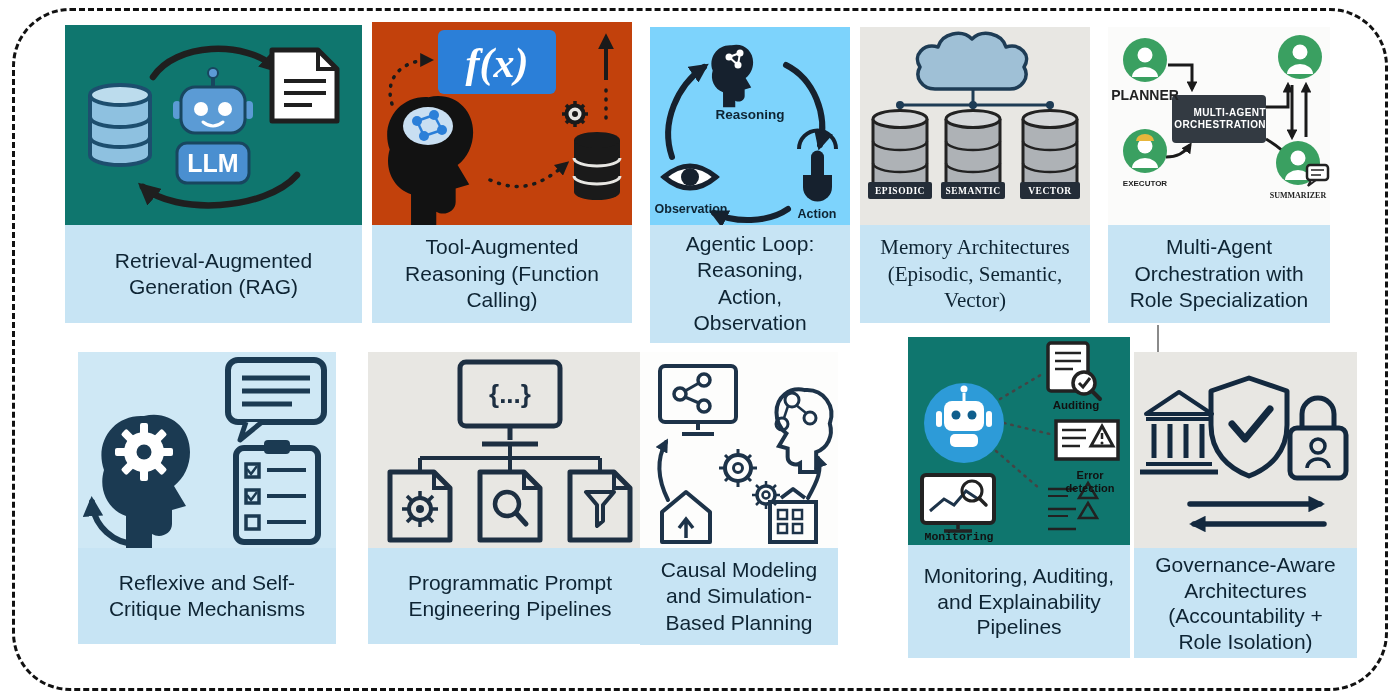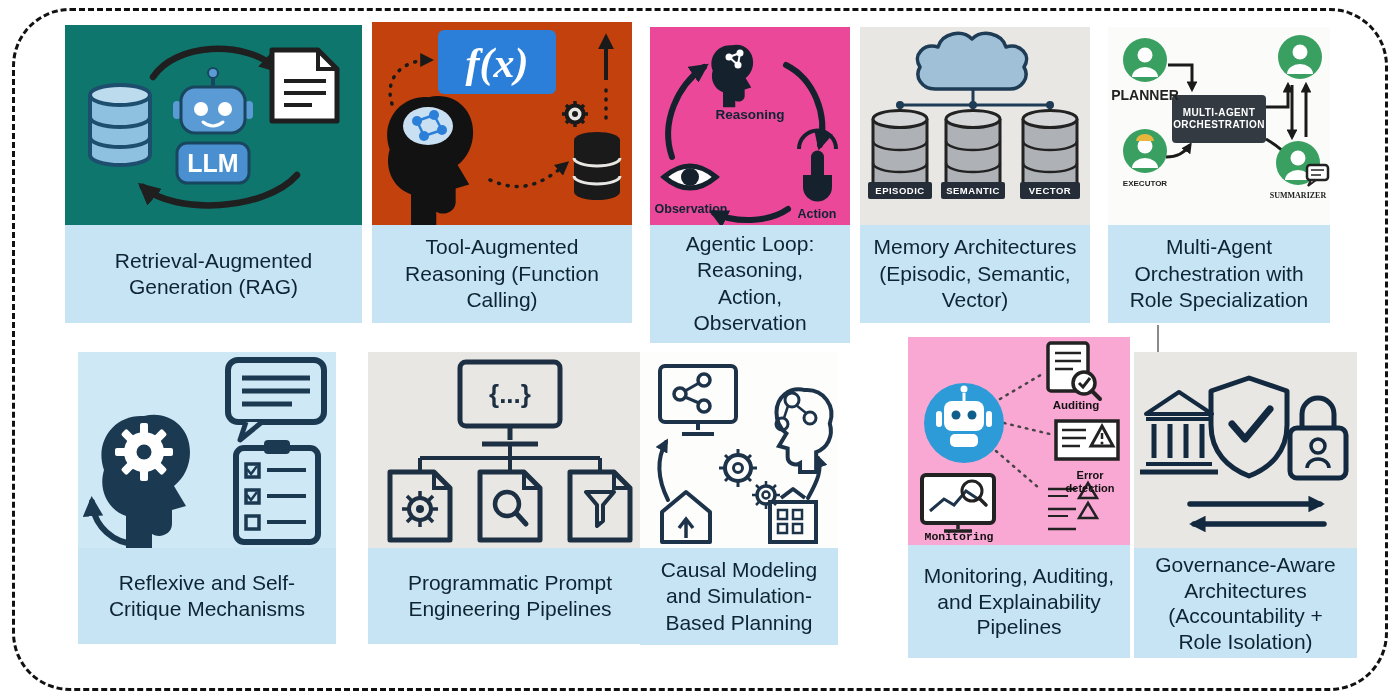--- a/index.html
+++ b/index.html
@@ -23,7 +23,7 @@
   
   .c1  { left:65px;   top:25px;  width:297px; height:298px; }  .c1 .illus{height:200px;background:#0f766e;}
   .c2  { left:372px;  top:22px;  width:260px; height:301px; }  .c2 .illus{height:203px;background:#c2410c;}
-  .c3  { left:650px;  top:27px;  width:200px; height:296px; }  .c3 .illus{height:198px;background:#ec4899;}
+  .c3  { left:650px;  top:27px;  width:200px; height:296px; }  .c3 .illus{height:198px;background:#7dd3fc;}
   .c4  { left:860px;  top:27px;  width:230px; height:296px; }  .c4 .illus{height:198px;background:#e8e7e3;}
   .c5  { left:1108px; top:27px;  width:222px; height:296px; }  .c5 .illus{height:198px;background:#fbfbfa;}
   .c6  { left:78px;   top:352px; width:258px; height:292px; }  .c6 .illus{height:196px;background:#cfe8f5;}

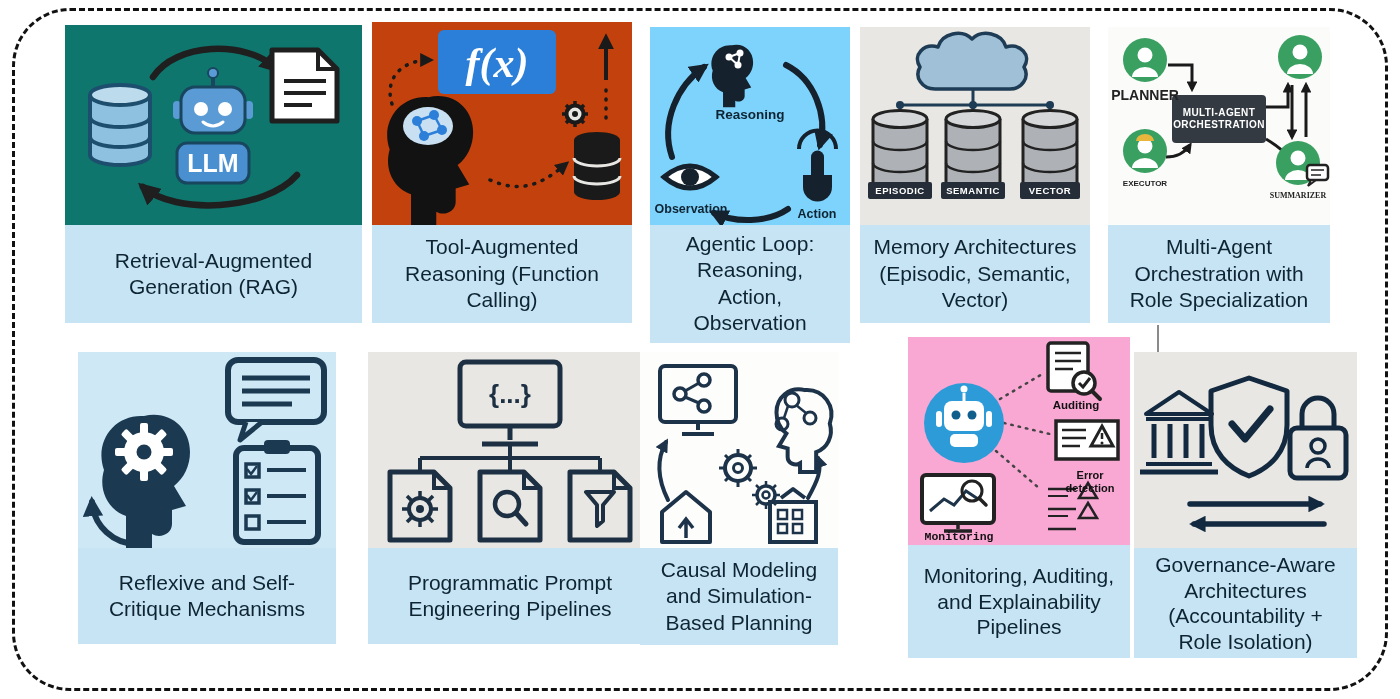--- a/index.html
+++ b/index.html
@@ -271,7 +271,7 @@
         </g>
         <rect x="64" y="68" width="94" height="48" rx="4" fill="#333a42"></rect>
       </svg>
-      <div class="ov hub-text" style="left:64px; top:68px; width:94px; height:48px;">MULTI-AGENT ORCHESTRATION</div>
+      <div class="ov hub-text" style="left:64px; top:68px; width:94px; height:48px;text-align:right;">MULTI-AGENT ORCHESTRATION</div>
       <div class="ov" style="left:2px; top:60px; width:70px; font-size:14px; color:#222;">PLANNER</div>
       <div class="ov" style="left:2px; top:152px; width:70px; font-size:8px; color:#222;">EXECUTOR</div>
       <div class="ov" style="left:152px; top:164px; width:76px; font-size:8px; color:#222;font-family:Liberation Serif, serif;">SUMMARIZER</div>

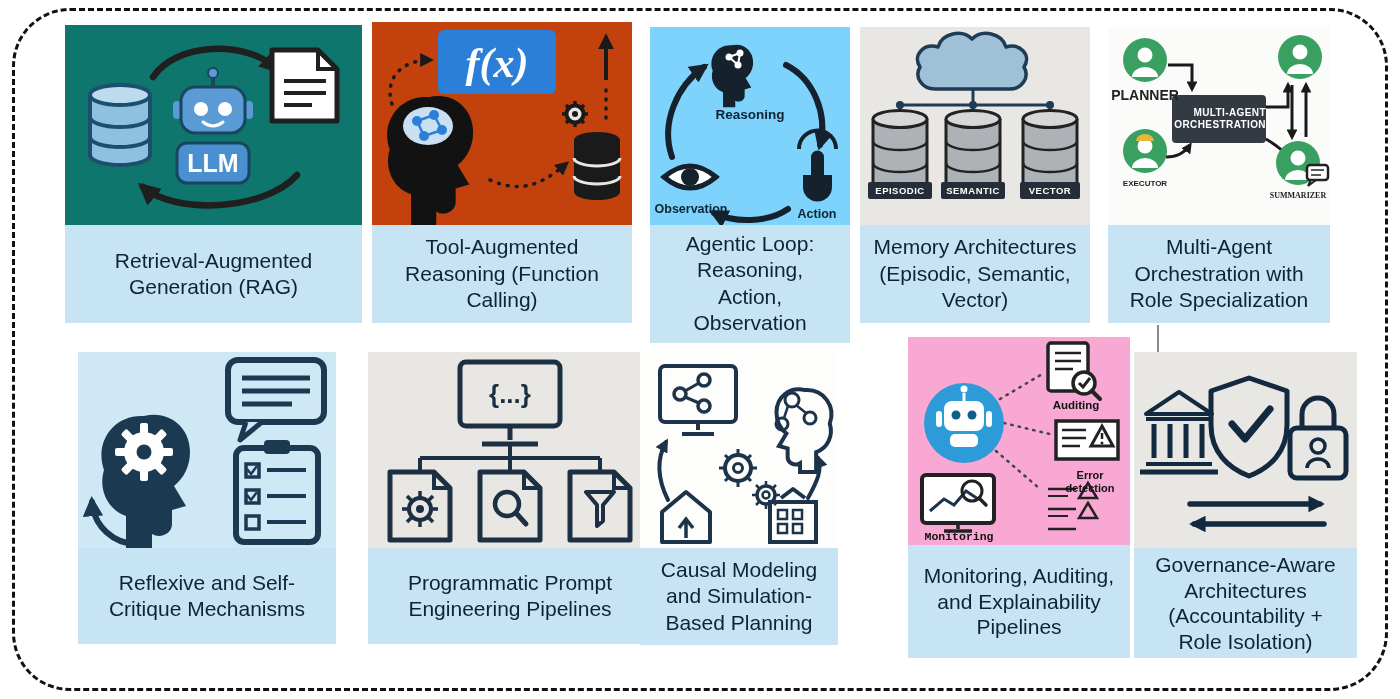--- a/index.html
+++ b/index.html
@@ -24,7 +24,7 @@
   .c1  { left:65px;   top:25px;  width:297px; height:298px; }  .c1 .illus{height:200px;background:#0f766e;}
   .c2  { left:372px;  top:22px;  width:260px; height:301px; }  .c2 .illus{height:203px;background:#c2410c;}
   .c3  { left:650px;  top:27px;  width:200px; height:296px; }  .c3 .illus{height:198px;background:#7dd3fc;}
-  .c4  { left:860px;  top:27px;  width:230px; height:296px; }  .c4 .illus{height:198px;background:#e8e7e3;}
+  .c4  { left:860px;  top:27px;  width:230px; height:296px;font-family:Liberation Serif, serif; }  .c4 .illus{height:198px;background:#e8e7e3;}
   .c5  { left:1108px; top:27px;  width:222px; height:296px; }  .c5 .illus{height:198px;background:#fbfbfa;}
   .c6  { left:78px;   top:352px; width:258px; height:292px; }  .c6 .illus{height:196px;background:#cfe8f5;}
   .c7  { left:368px;  top:352px; width:284px; height:292px; }  .c7 .illus{height:196px;background:#e8e7e3;}

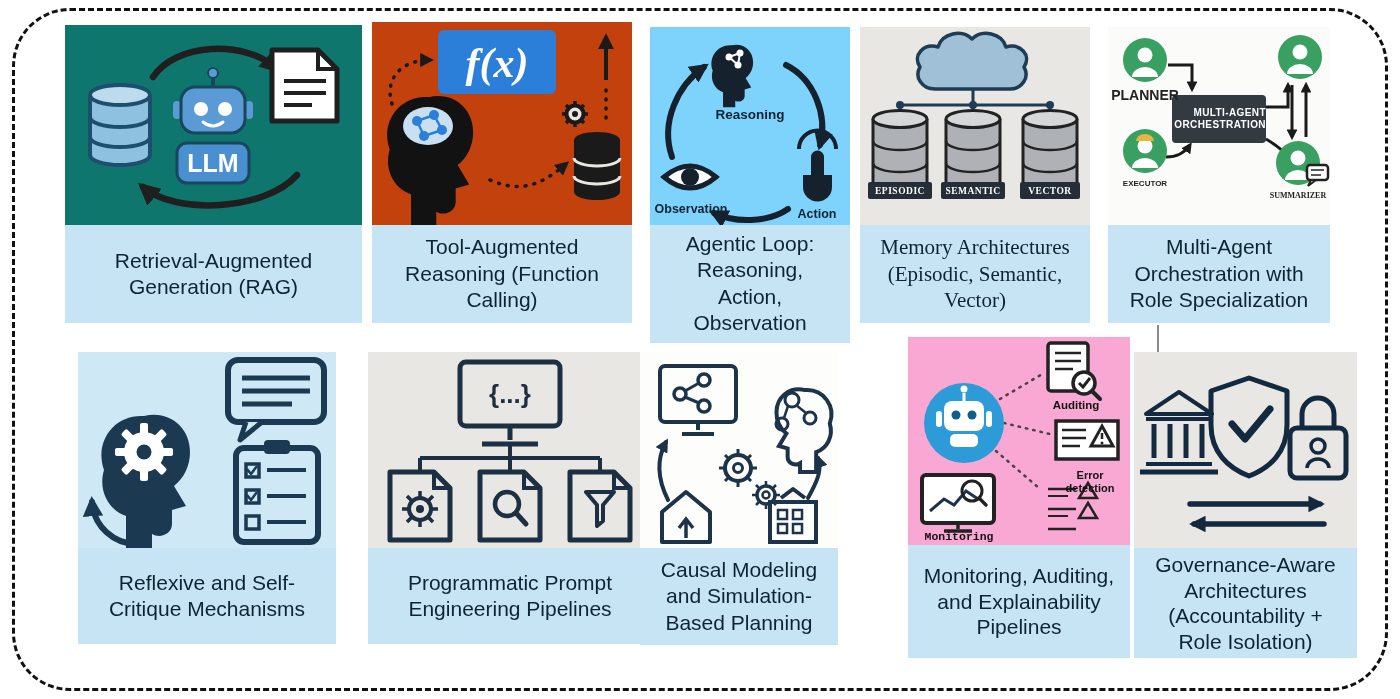--- a/index.html
+++ b/index.html
@@ -29,7 +29,7 @@
   .c6  { left:78px;   top:352px; width:258px; height:292px; }  .c6 .illus{height:196px;background:#cfe8f5;}
   .c7  { left:368px;  top:352px; width:284px; height:292px; }  .c7 .illus{height:196px;background:#e8e7e3;}
   .c8  { left:640px;  top:352px; width:198px; height:293px; }  .c8 .illus{height:196px;background:#fdfdfc;}
-  .c9  { left:908px;  top:337px; width:222px; height:321px; }  .c9 .illus{height:208px;background:#f9a8d4;}
+  .c9  { left:908px;  top:337px; width:222px; height:321px; }  .c9 .illus{height:208px;background:#0f766e;}
   .c9 .caption{line-height:1.22; padding:4px 3px;}
   .c10 { left:1134px; top:352px; width:223px; height:306px; }  .c10 .illus{height:196px;background:#e8e7e3;}
   .c10 .caption{line-height:1.22; padding:4px 13px;}

